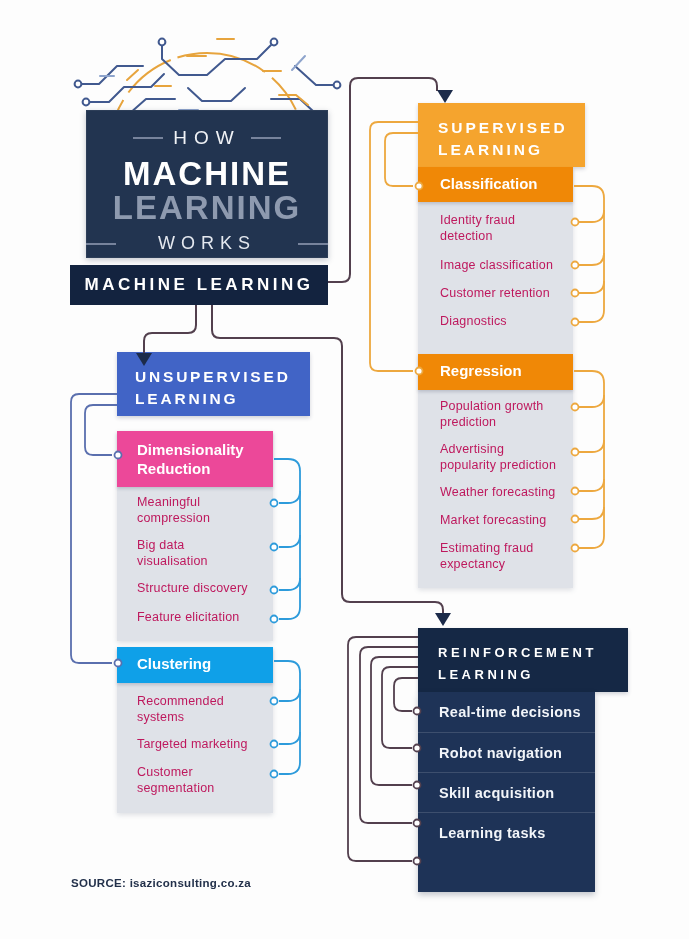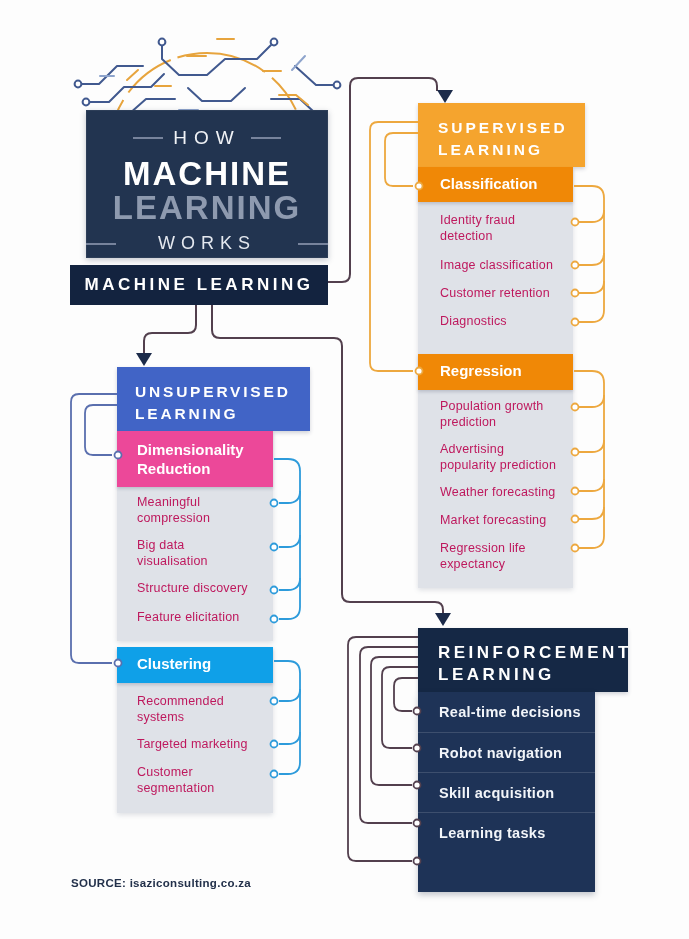--- a/index.html
+++ b/index.html
@@ -46,7 +46,7 @@
   .band-label{padding:8px 0 0 22px;display:block;}
 
   
-  .uns-hdr{left:117px;top:367px;width:193px;height:64px;background:#4164c6;}
+  .uns-hdr{left:117px;top:352px;width:193px;height:64px;background:#4164c6;}
   .uns-band1{left:117px;top:431px;width:156px;height:56px;background:#ec4899;}
   .uns-band2{left:117px;top:647px;width:156px;height:36px;background:#0fa0e8;}
   .uns-gray1{left:117px;top:431px;width:156px;height:210px;}

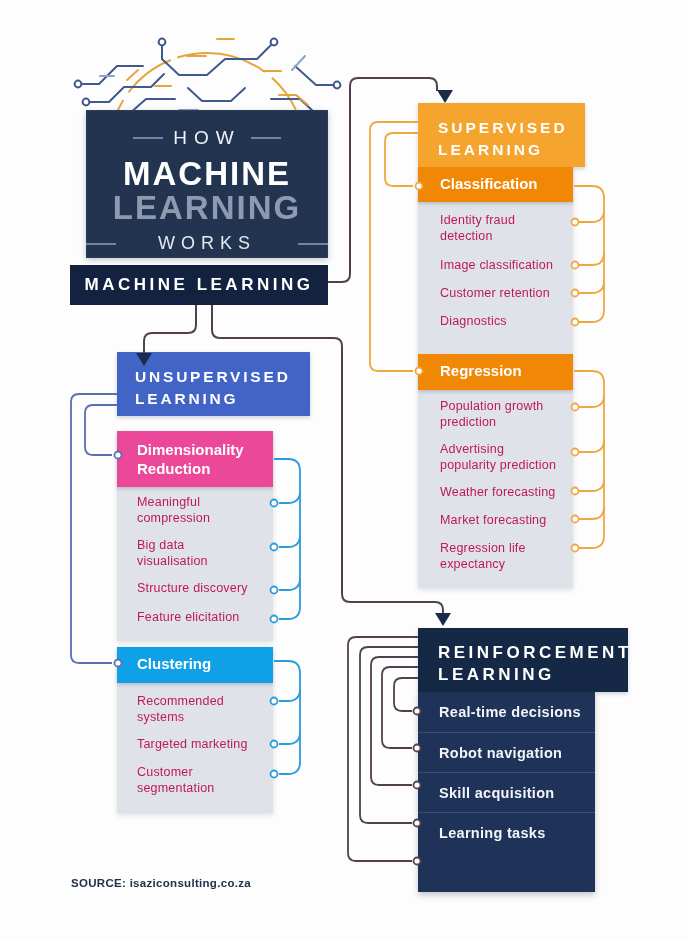--- a/index.html
+++ b/index.html
@@ -144,7 +144,7 @@
   <div class="li" style="left:440px;top:441px;width:122px;">Advertising popularity prediction</div>
   <div class="li" style="left:440px;top:484px;width:126px;">Weather forecasting</div>
   <div class="li" style="left:440px;top:512px;width:126px;">Market forecasting</div>
-  <div class="li" style="left:440px;top:540px;width:110px;">Regression life expectancy</div>
+  <div class="li" style="left:440px;top:540px;width:110px;">Estimating fraud expectancy</div>
 
   <div class="abs gray uns-gray1"></div>
   <div class="abs gray uns-gray2"></div>

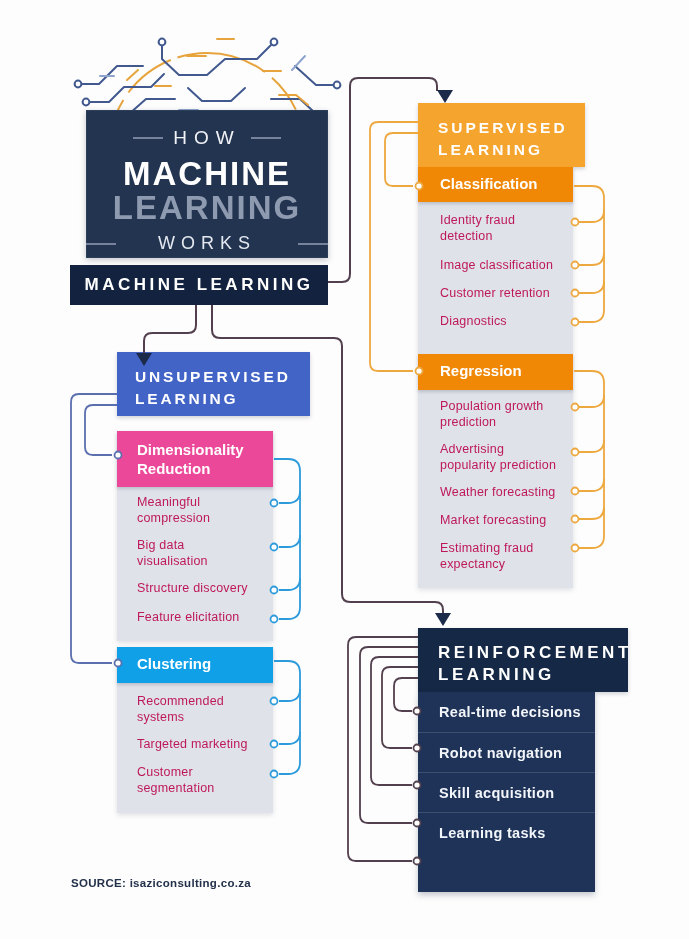--- a/index.html
+++ b/index.html
@@ -55,7 +55,7 @@
 
   
   .rl-hdr{left:418px;top:628px;width:210px;height:64px;background:#152845;}
-  .rl-hdr .hdr-inner{font-size:17px;letter-spacing:3.5px;}
+  .rl-hdr .hdr-inner{font-size:13px;letter-spacing:3.5px;}
   .rl-list{left:418px;top:692px;width:177px;height:200px;background:#1e3357;z-index:2;
     box-shadow:0 3px 6px rgba(20,30,60,0.25);}
   .rl-row{height:40px;display:flex;align-items:center;padding-left:21px;

